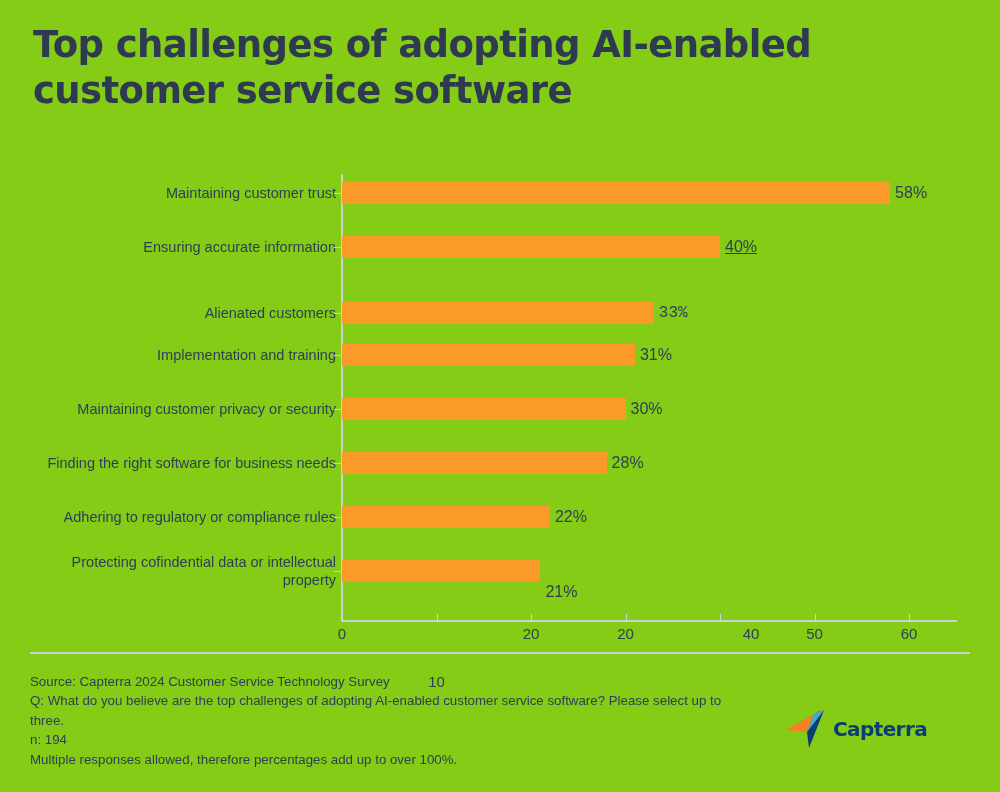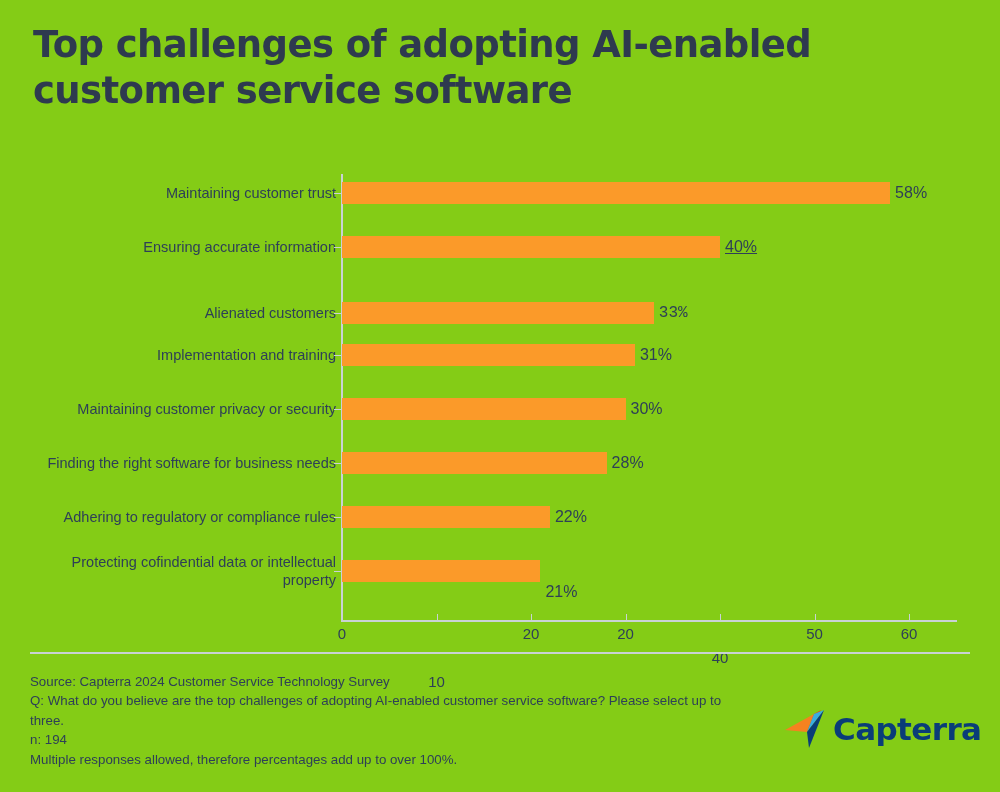--- a/index.html
+++ b/index.html
@@ -206,7 +206,7 @@
         <div class="xtick" style="left: 625.5px;"></div>
         <div class="xlabel" style="left: 625.5px;">20</div>
         <div class="xtick" style="left: 720px;"></div>
-        <div class="xlabel" style="left: 720px; margin-top: 24px;">40</div>
+        <div class="xlabel" style="left: 751px;">40</div>
         <div class="xtick" style="left: 814.5px;"></div>
         <div class="xlabel" style="left: 814.5px;">50</div>
         <div class="xtick" style="left: 909px;"></div>

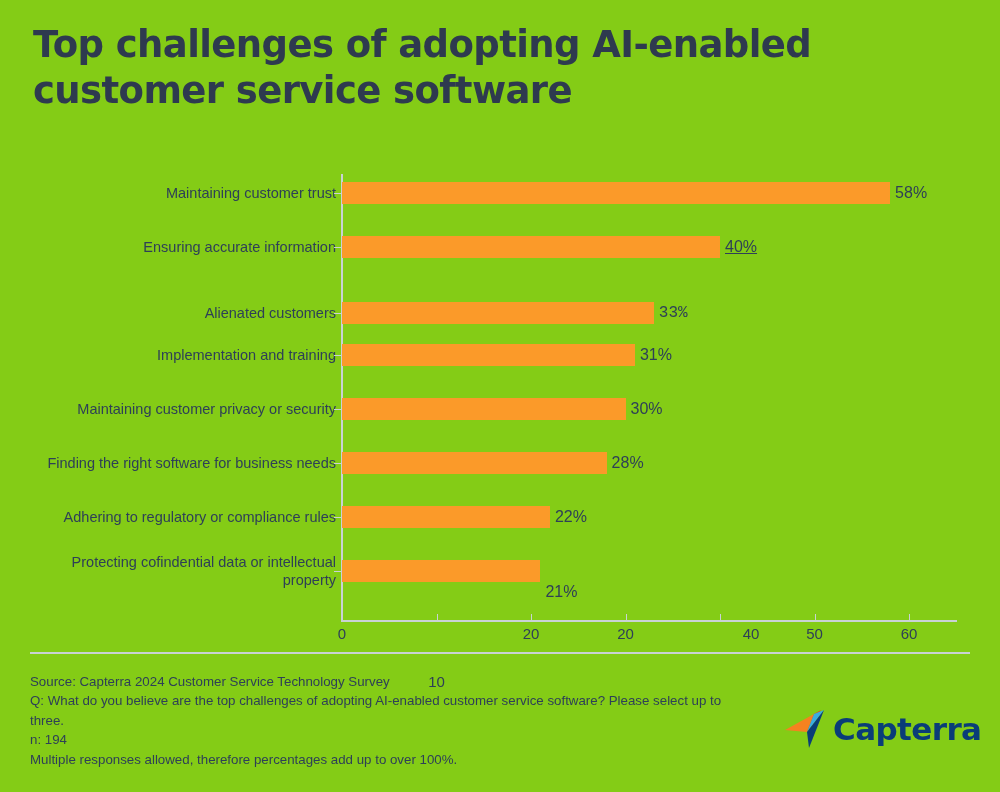--- a/index.html
+++ b/index.html
@@ -128,7 +128,7 @@
   #logo-word {
     font-family: "DejaVu Sans", sans-serif;
     font-weight: bold;
-    font-size: 31px;
+    font-size: 20px;
     letter-spacing: -0.6px;
     color: #0A3D78;
     margin-left: 4px;

